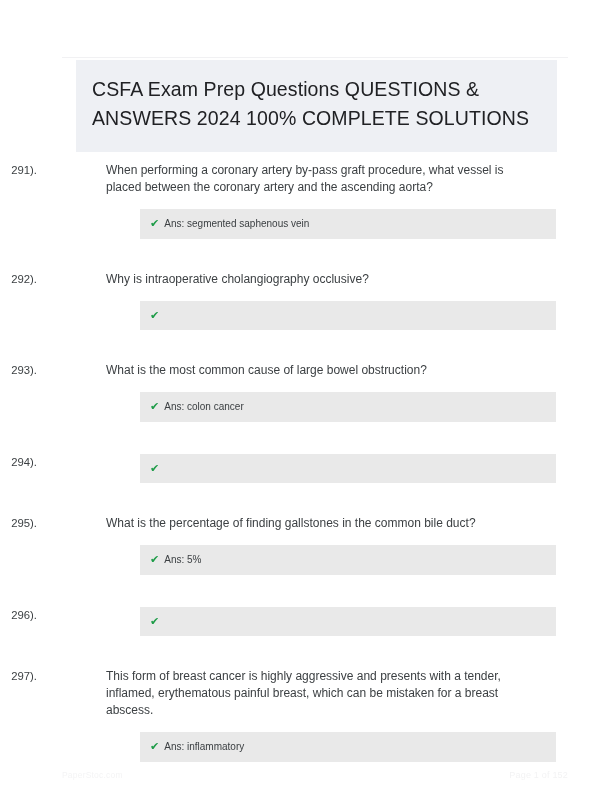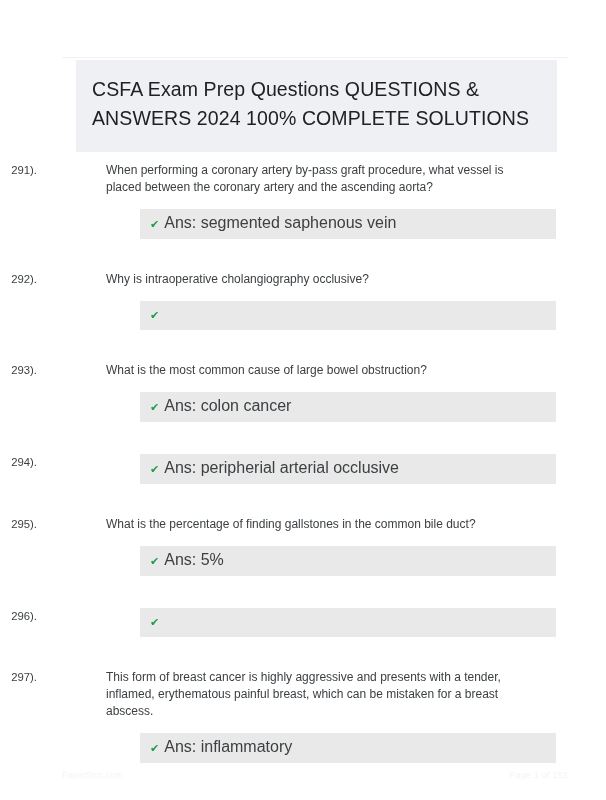--- a/index.html
+++ b/index.html
@@ -109,7 +109,7 @@
   }
 
   .answer-text {
-    font-size: 16px;
+    font-size: 10px;
     line-height: 14px;
     color: #3c4043;
   }

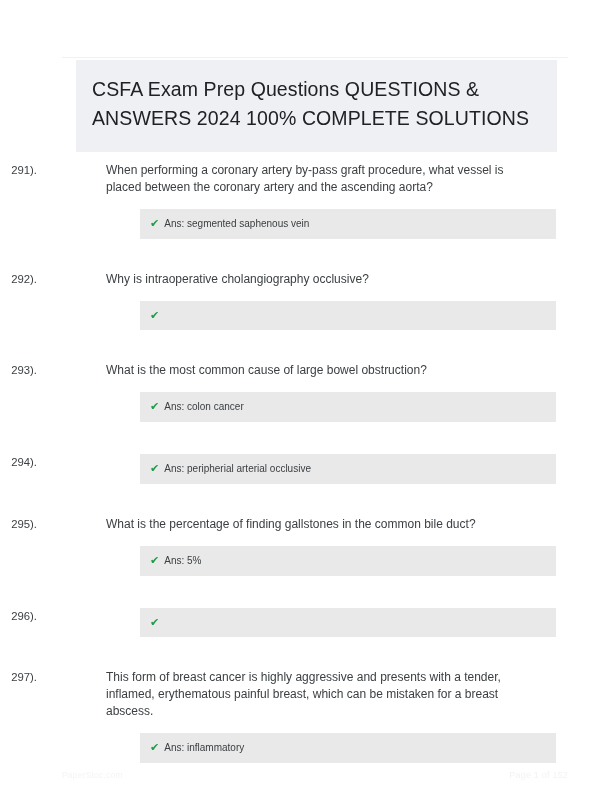--- a/index.html
+++ b/index.html
@@ -175,7 +175,6 @@
         <span class="q-number">294).</span>
         <div class="answer-box" style="background: rgb(233, 233, 233);">
           <span class="check-icon" style="color: rgb(30, 156, 72);">✔</span>
-          <span class="answer-text">Ans: peripherial arterial occlusive</span>
         </div>
       </div>
       <div class="qa-item">

